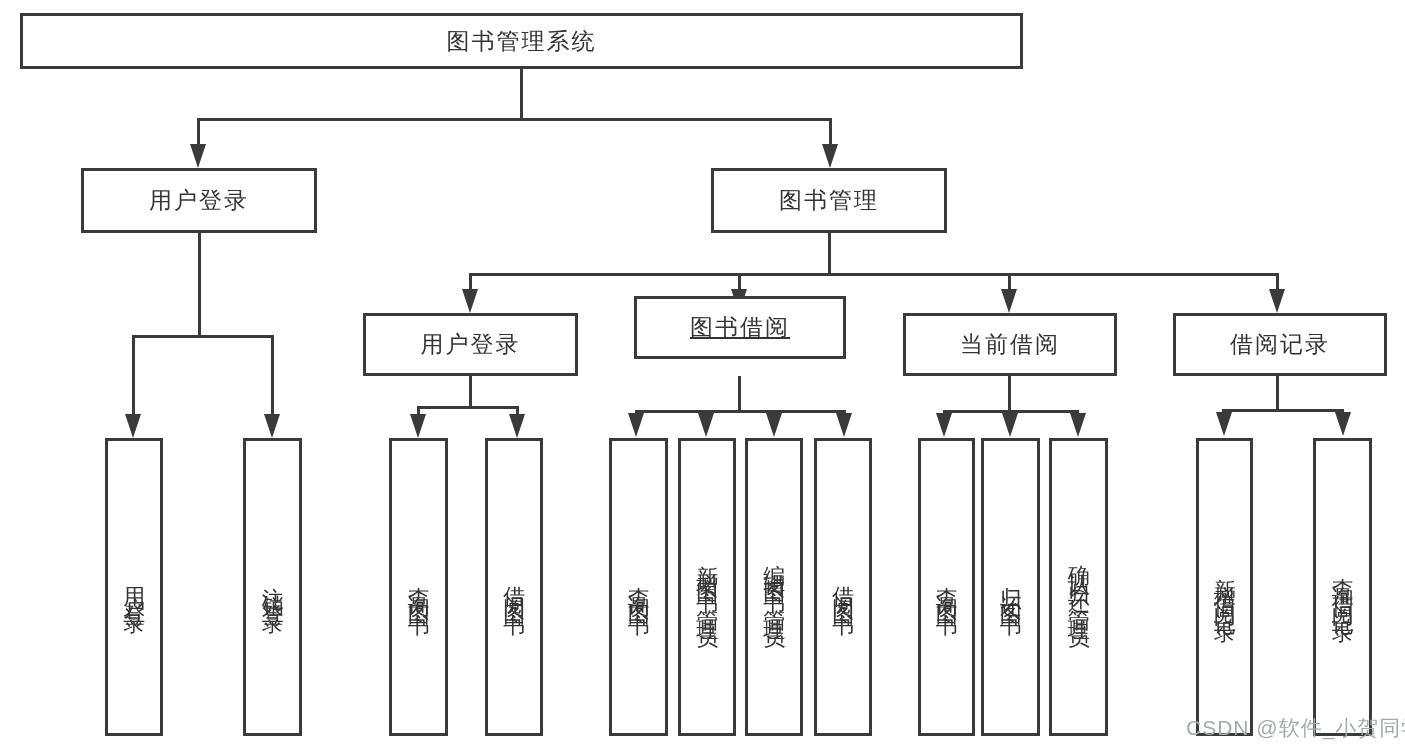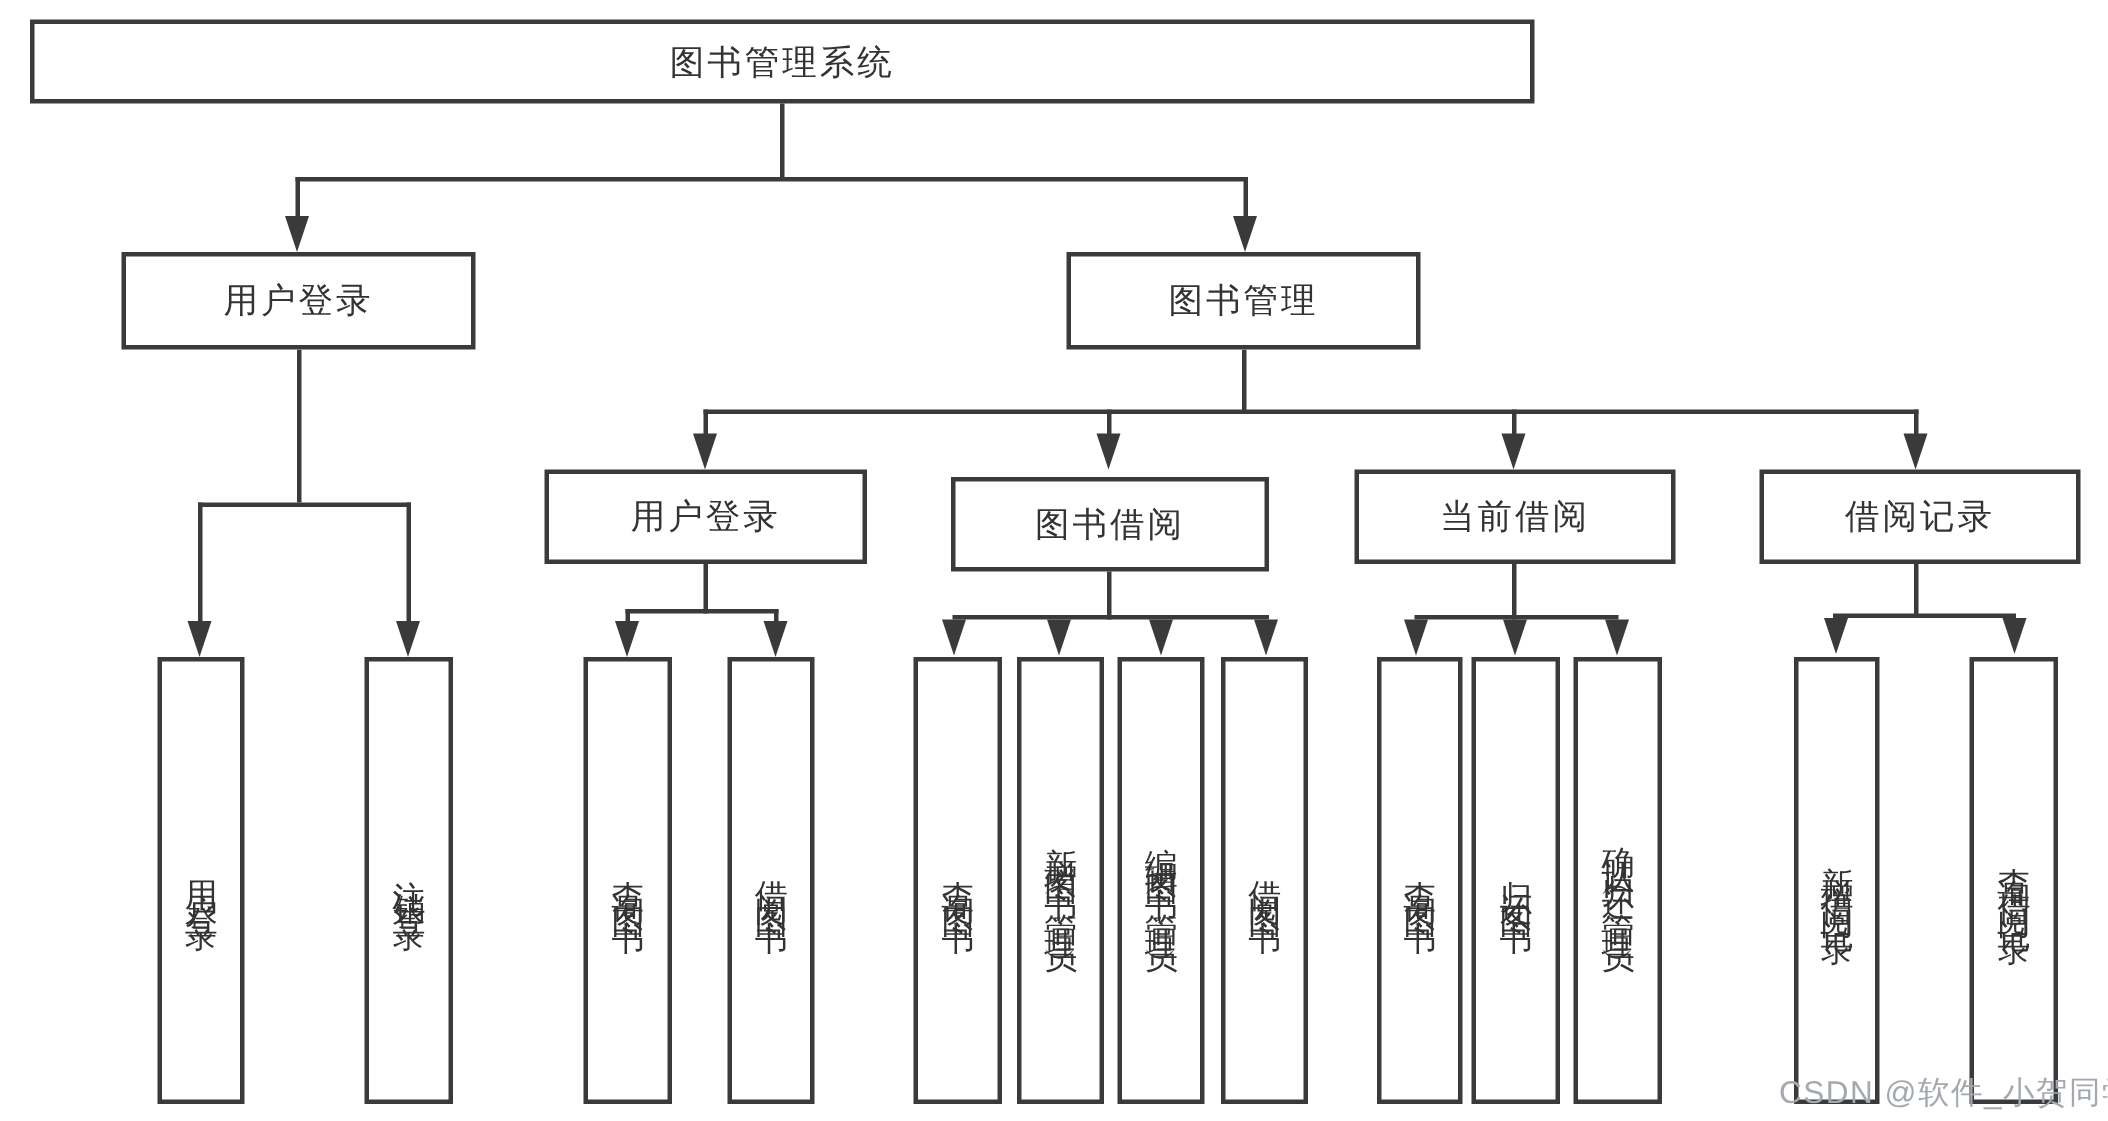--- a/index.html
+++ b/index.html
@@ -75,7 +75,7 @@
   <div class="node" style="left:363px;top:313px;width:215px;height:63px;">
     <span>用户登录</span>
   </div>
-  <div class="node" style="left:634px;top:318px;width:212px;height:63px;">
+  <div class="node" style="left:634px;top:296px;width:212px;height:63px;text-decoration:underline;">
     <span>图书借阅</span>
   </div>
   <div class="node" style="left:903px;top:313px;width:214px;height:63px;">

